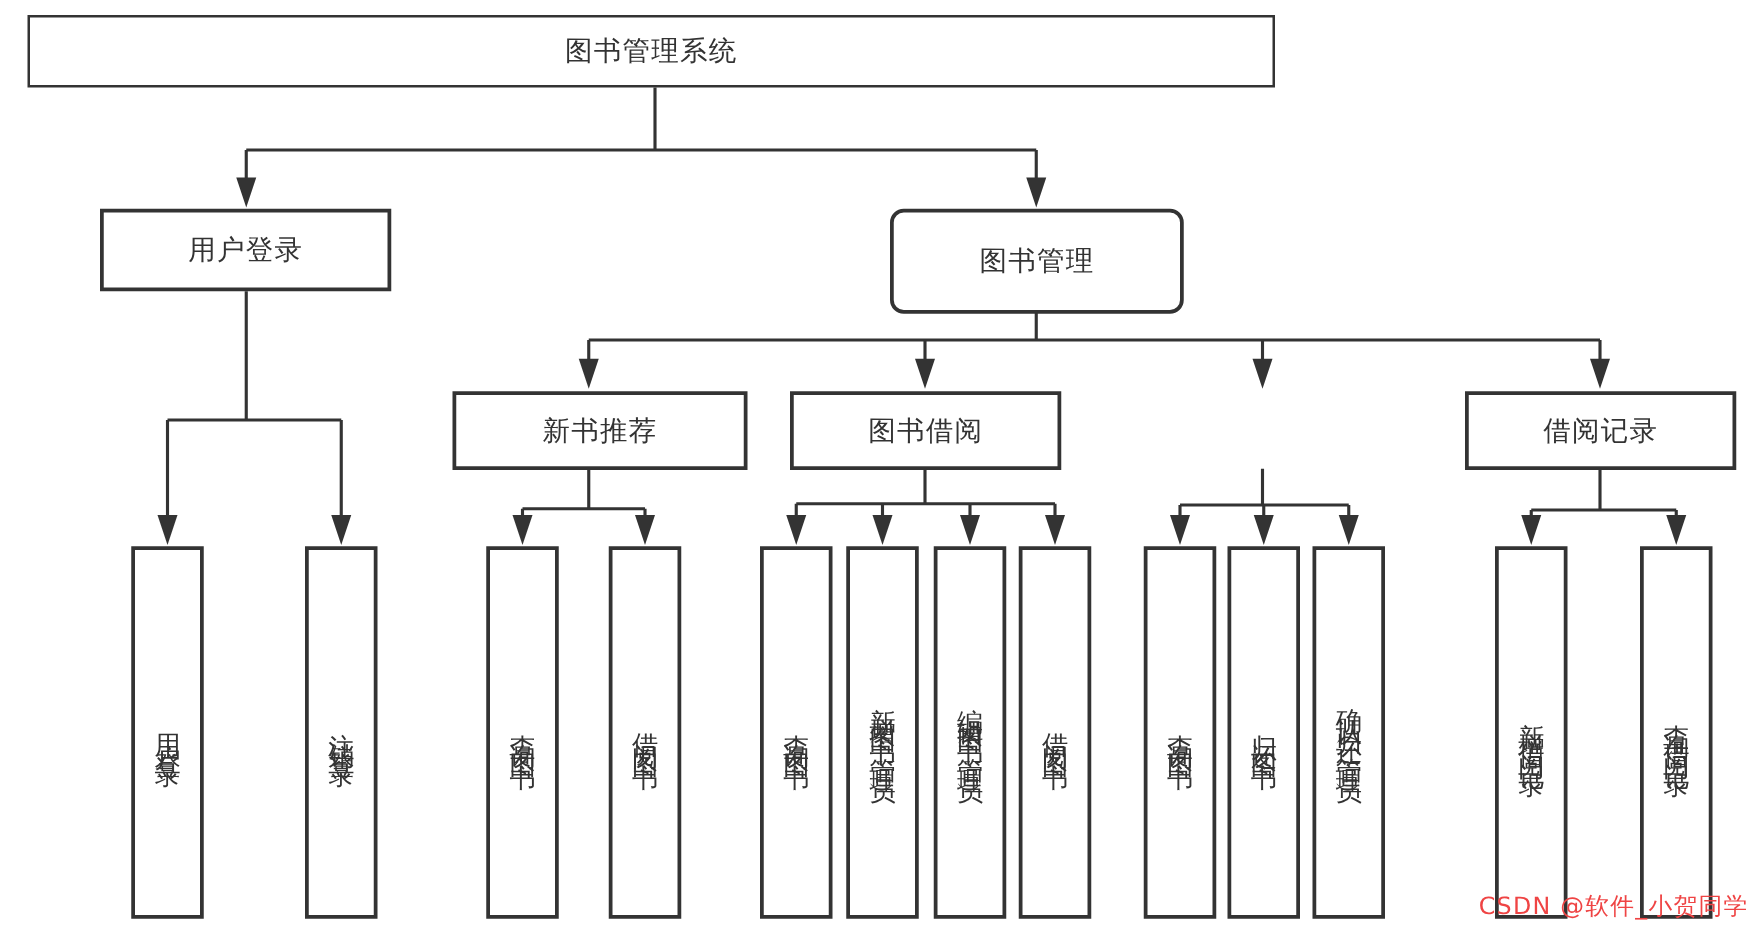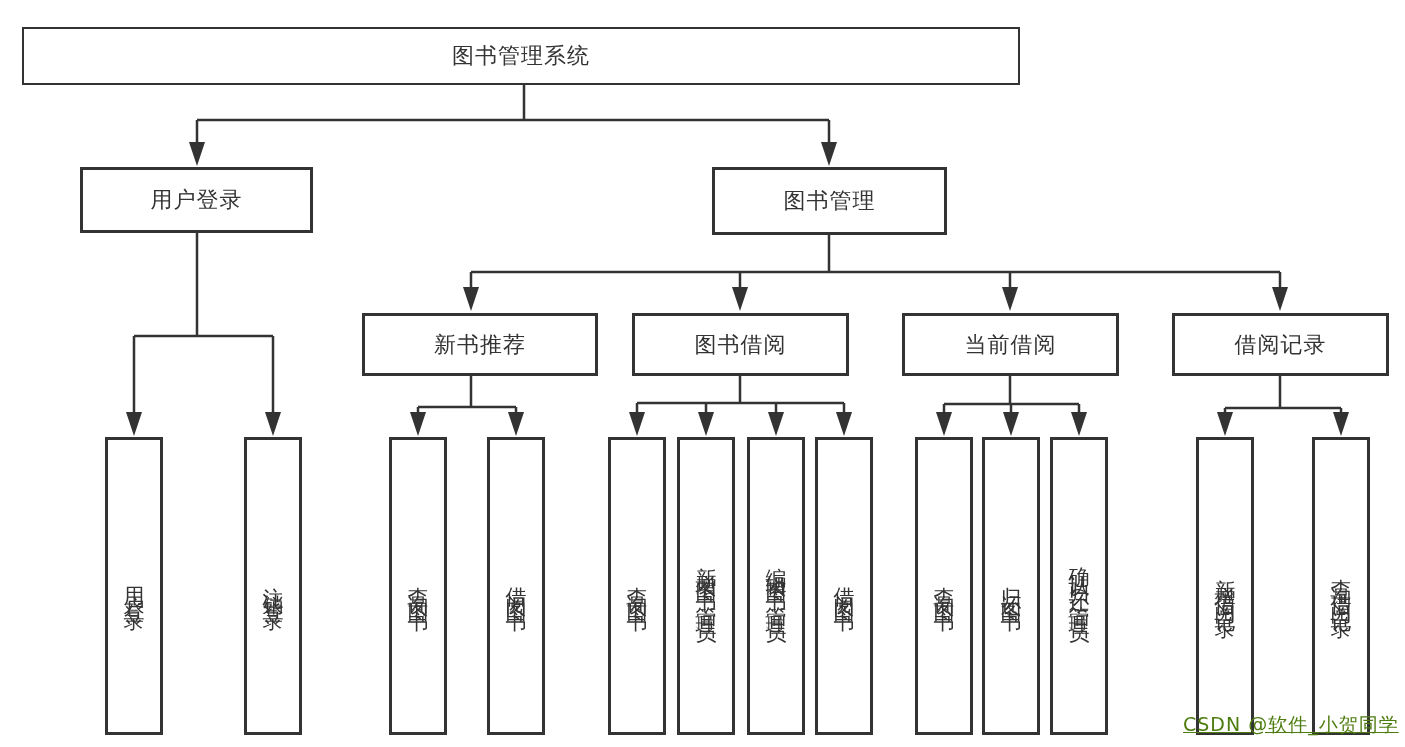--- a/index.html
+++ b/index.html
@@ -88,7 +88,7 @@
     </g>
   </svg>
 
-  <div class="hbox root-box" style="left:22px; top:12px; width:998px; height:58px;margin-top:15px;">图书管理系统</div>
+  <div class="hbox root-box" style="left:22px; top:12px; width:998px; height:58px;">图书管理系统</div>
 
   <div class="hbox" style="left:80px; top:167px; width:233px; height:66px;">用户登录</div>
   <div class="hbox" style="left:712px; top:167px; width:235px; height:68px;">图书管理</div>

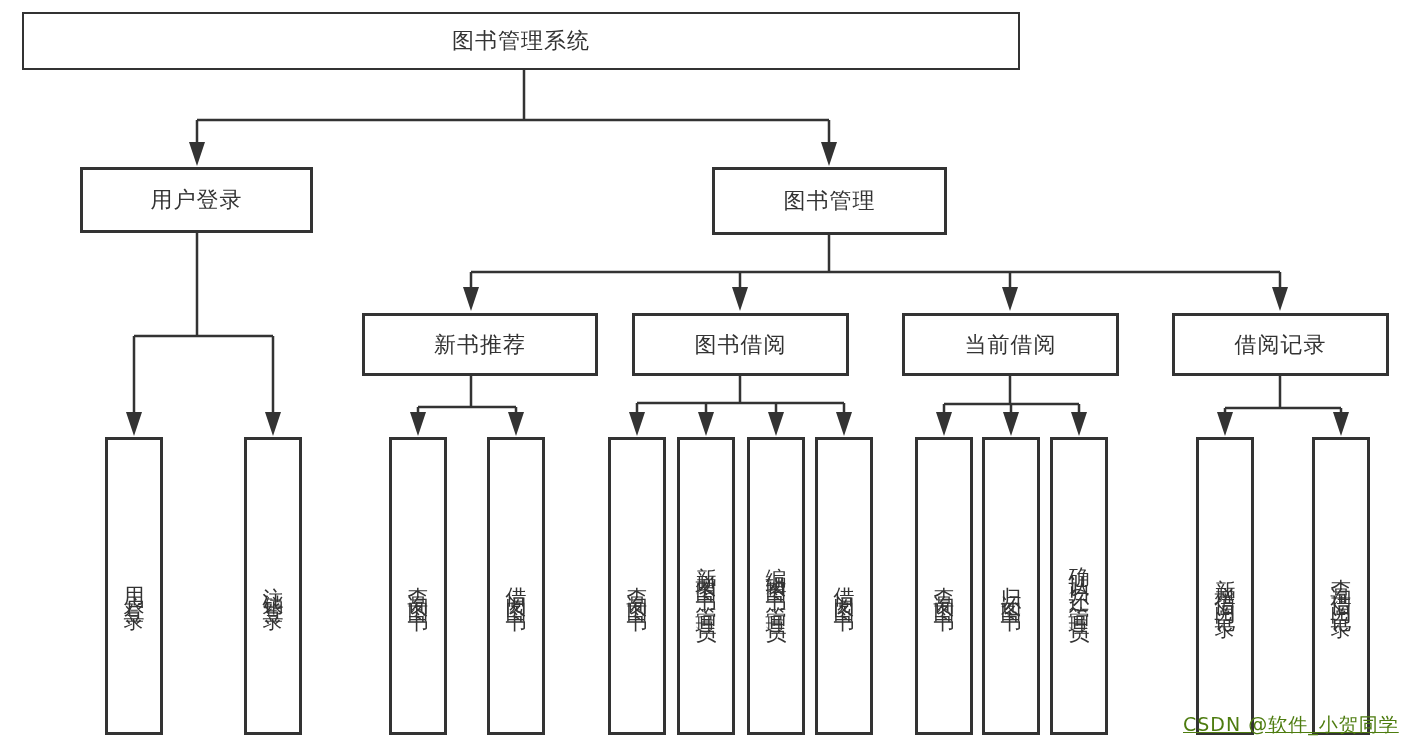--- a/index.html
+++ b/index.html
@@ -91,7 +91,7 @@
   <div class="hbox root-box" style="left:22px; top:12px; width:998px; height:58px;">图书管理系统</div>
 
   <div class="hbox" style="left:80px; top:167px; width:233px; height:66px;">用户登录</div>
-  <div class="hbox" style="left:712px; top:167px; width:235px; height:68px;">图书管理</div>
+  <div class="hbox" style="left:712px; top:167px; width:235px; height:84px;border-radius:11px;">图书管理</div>
 
   <div class="hbox" style="left:362px; top:313px; width:236px; height:63px;">新书推荐</div>
   <div class="hbox" style="left:632px; top:313px; width:217px; height:63px;text-align:center;">图书借阅</div>

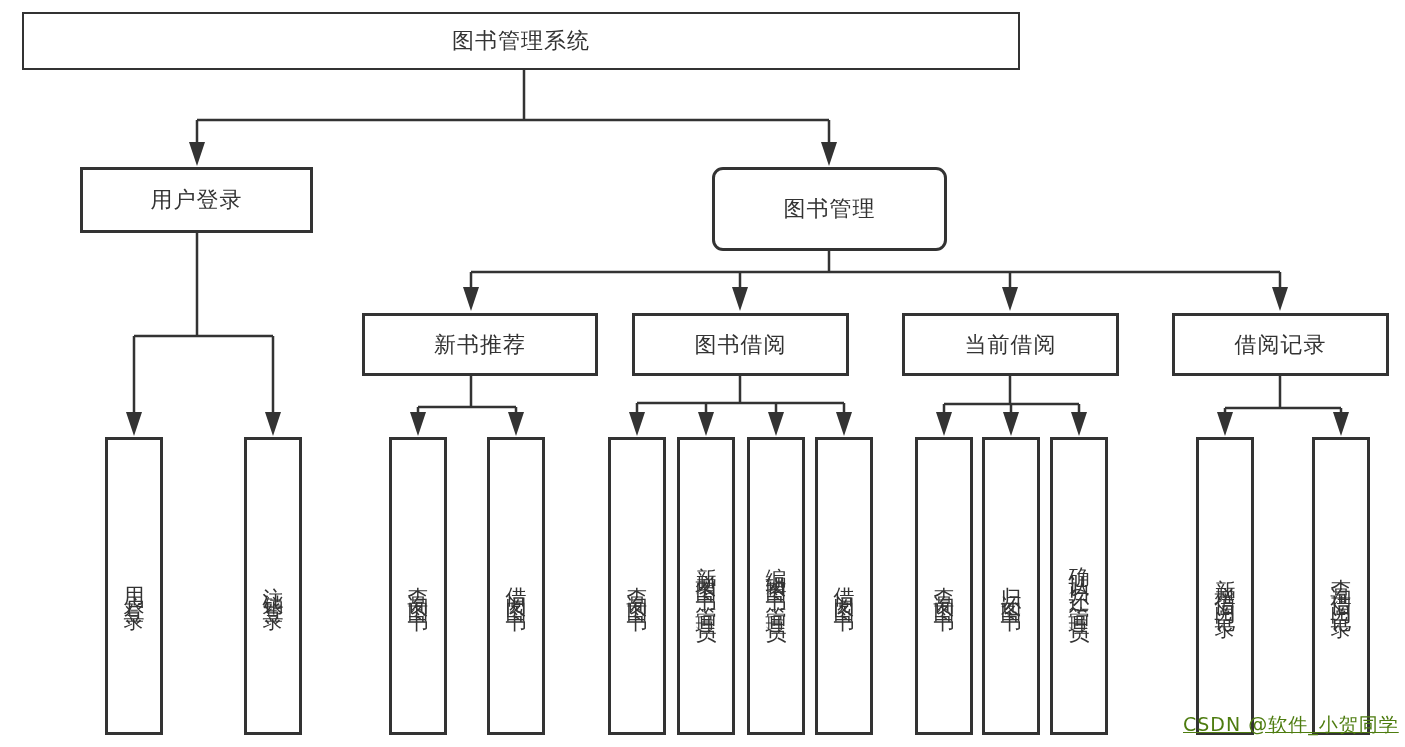--- a/index.html
+++ b/index.html
@@ -95,7 +95,6 @@
 
   <div class="hbox" style="left:362px; top:313px; width:236px; height:63px;">新书推荐</div>
   <div class="hbox" style="left:632px; top:313px; width:217px; height:63px;text-align:center;">图书借阅</div>
-  <div class="hbox" style="left:902px; top:313px; width:217px; height:63px;">当前借阅</div>
   <div class="hbox" style="left:1172px; top:313px; width:217px; height:63px;">借阅记录</div>
 
   <div class="vbox" style="left:105px;">用户登录</div>

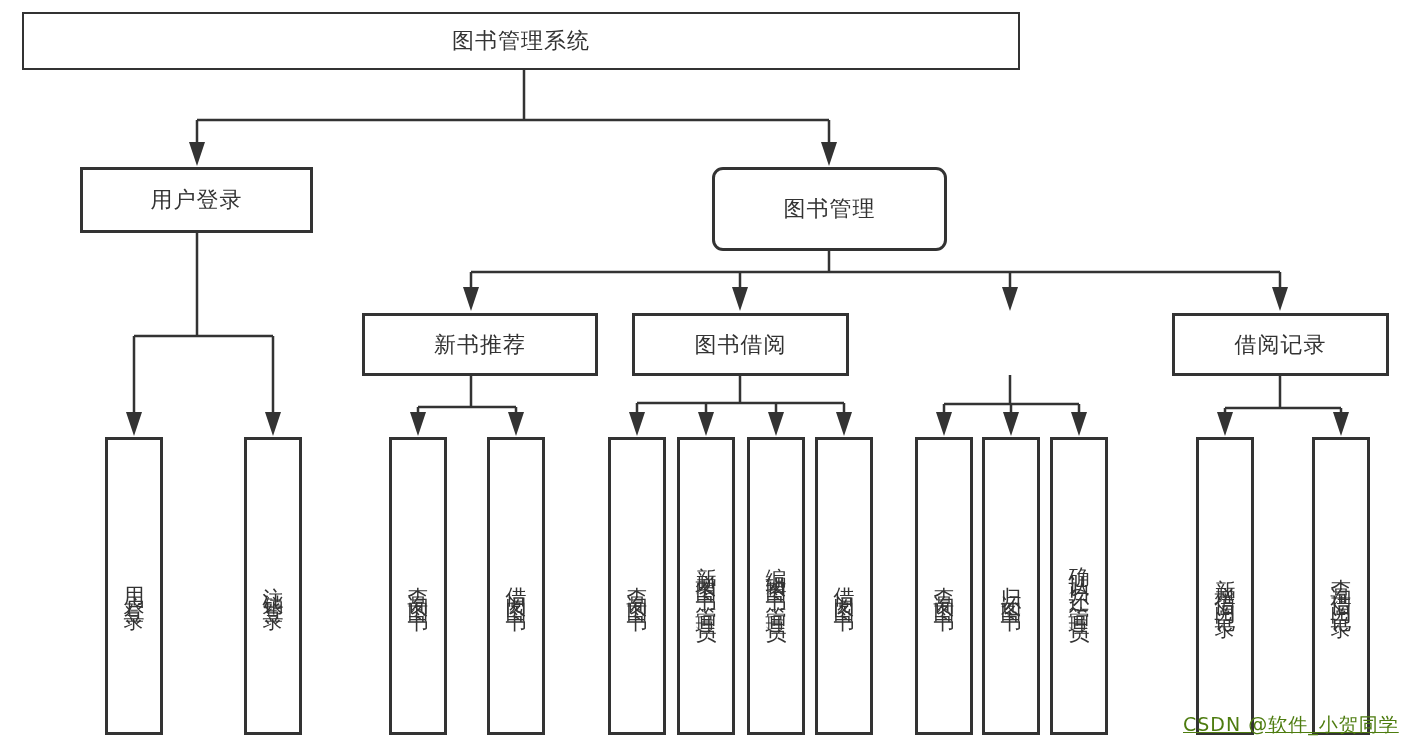--- a/index.html
+++ b/index.html
@@ -45,11 +45,10 @@
     position:absolute;
     left:1183px; top:712px;
     font-size:19px;
-    color:#4d7c0f;
+    color:#ef4444;
     letter-spacing:1px;
     z-index:3;
     white-space:nowrap;
-    text-decoration:underline;
   }
 </style>
 </head>

